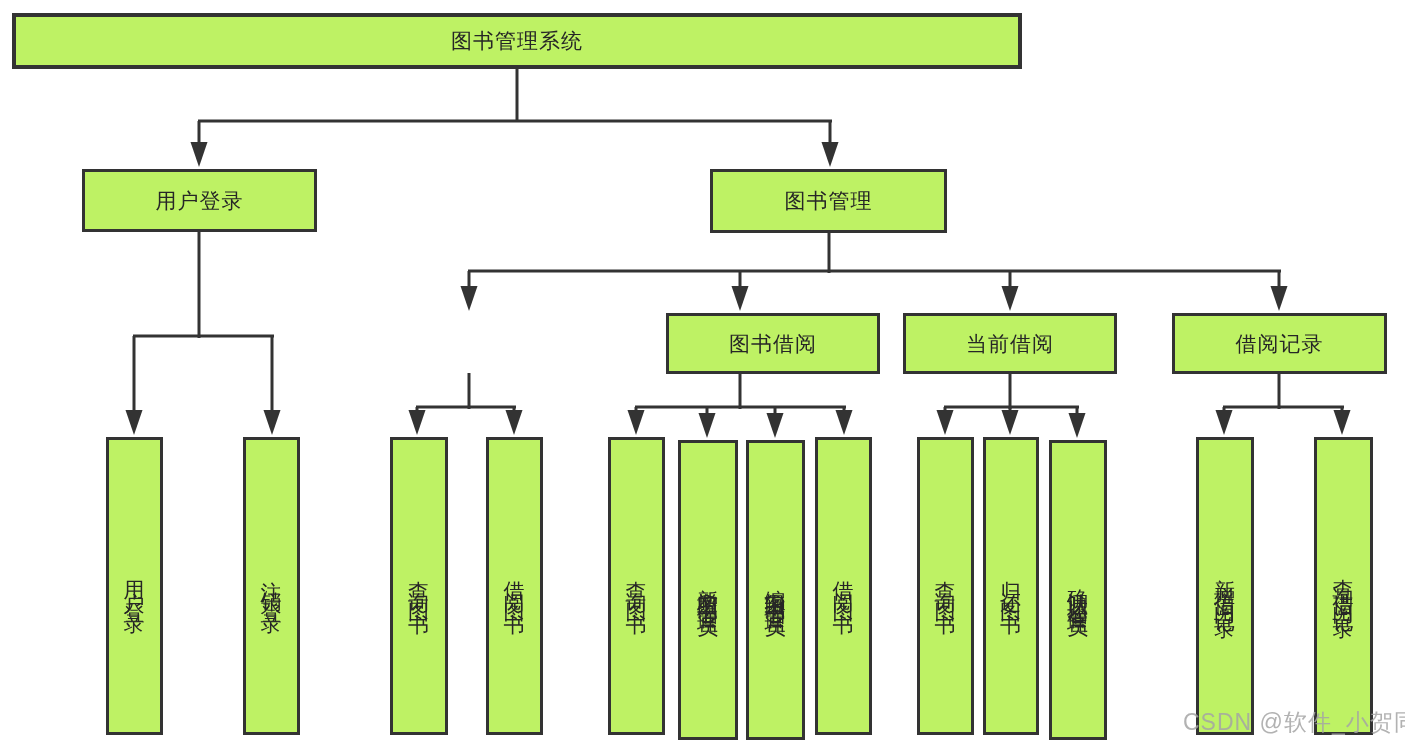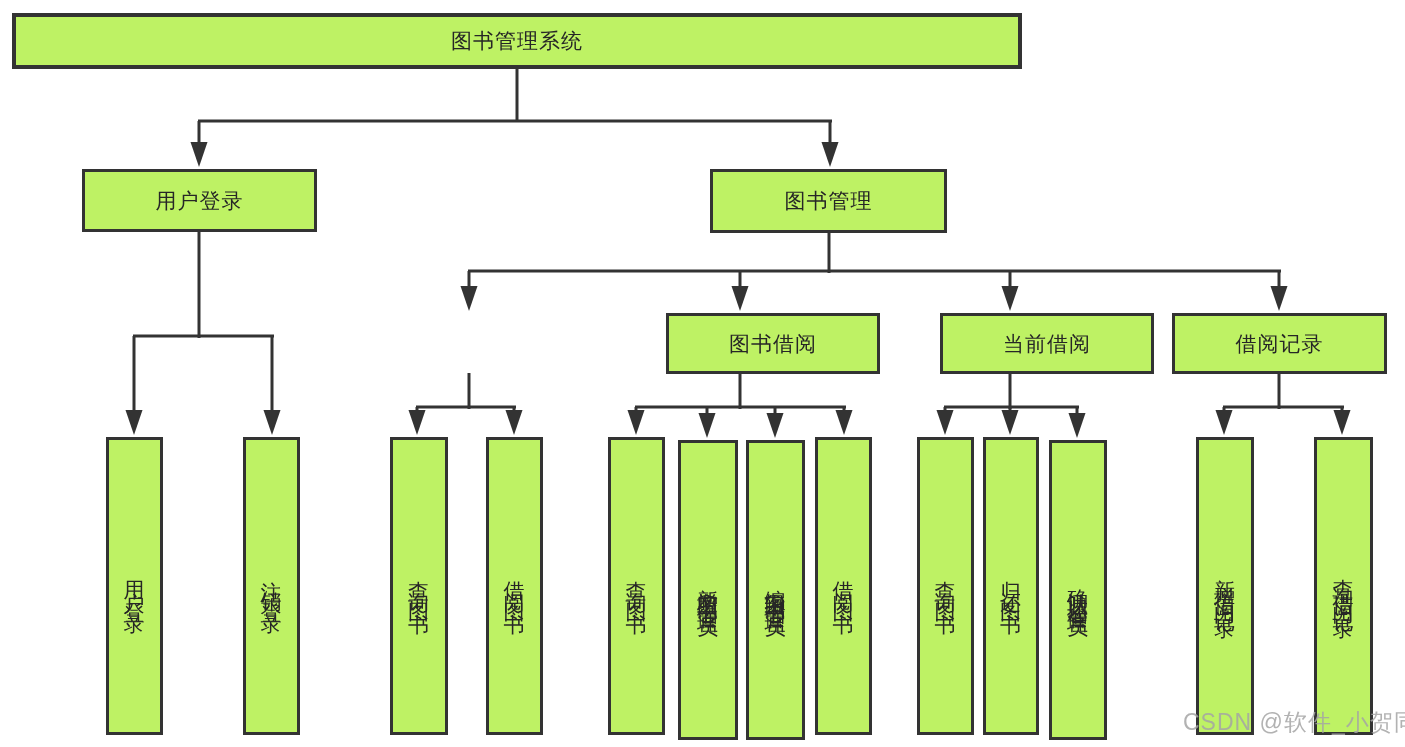--- a/index.html
+++ b/index.html
@@ -139,7 +139,7 @@
   <div class="node" style="left:633px; top:313px; width:214px; height:61px;margin-left:33px;">
     <span class="hlabel">图书借阅</span>
   </div>
-  <div class="node" style="left:903px; top:313px; width:214px; height:61px;margin-left:37px;">
+  <div class="node" style="left:903px; top:313px; width:214px; height:61px;">
     <span class="hlabel">当前借阅</span>
   </div>
   <div class="node" style="left:1172px; top:313px; width:215px; height:61px;">

